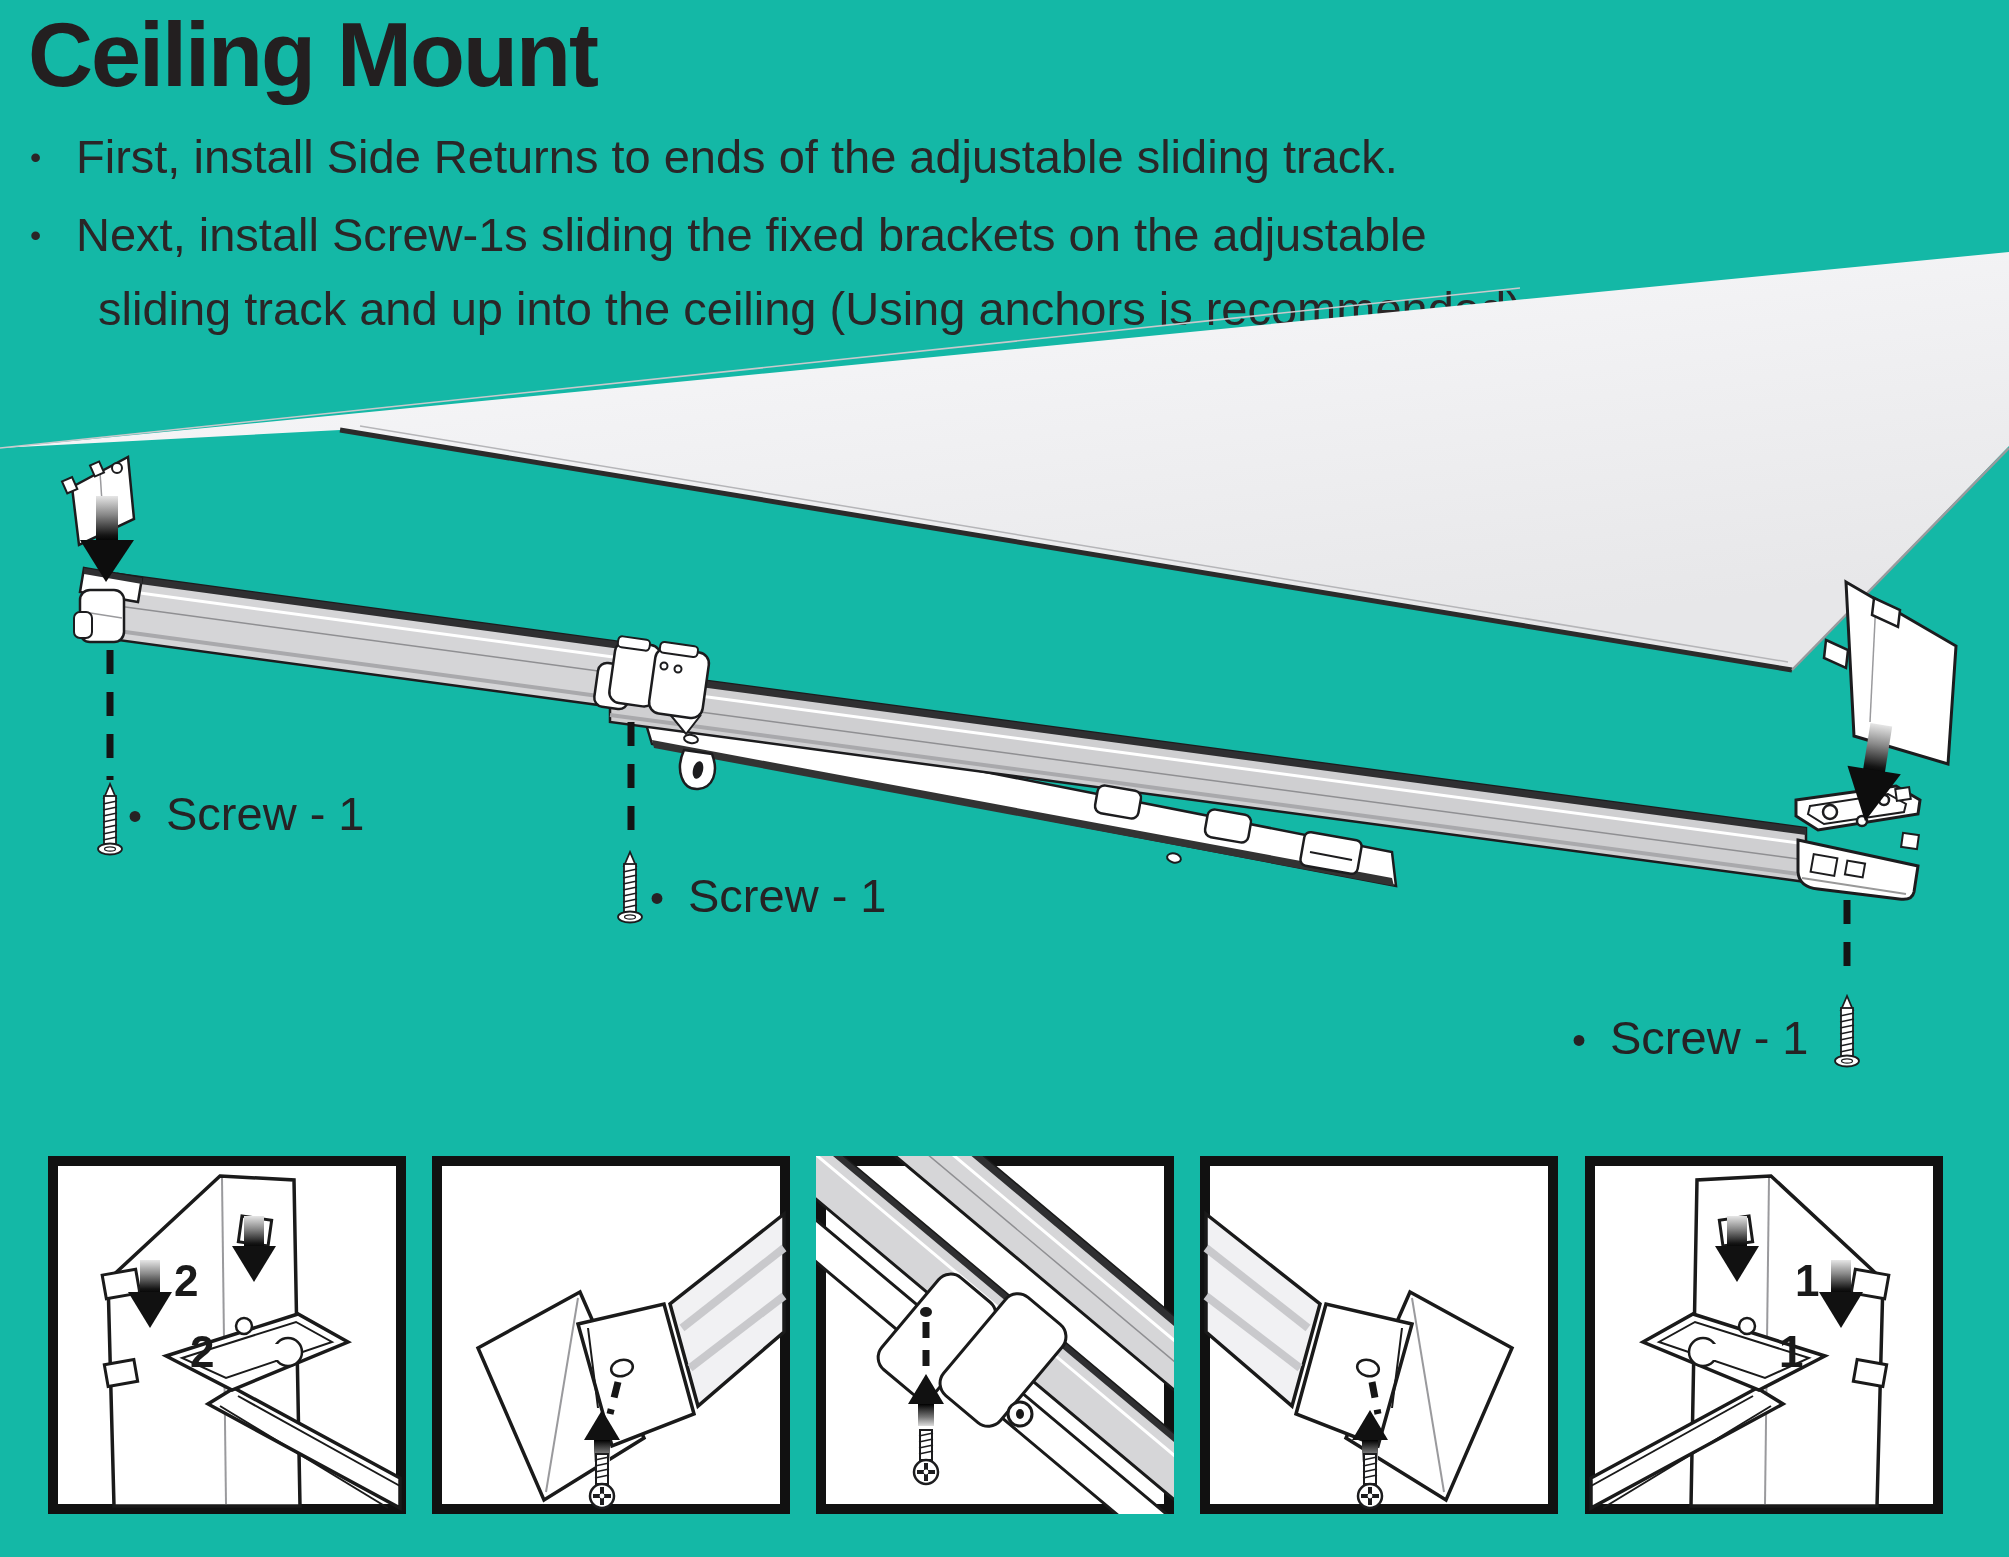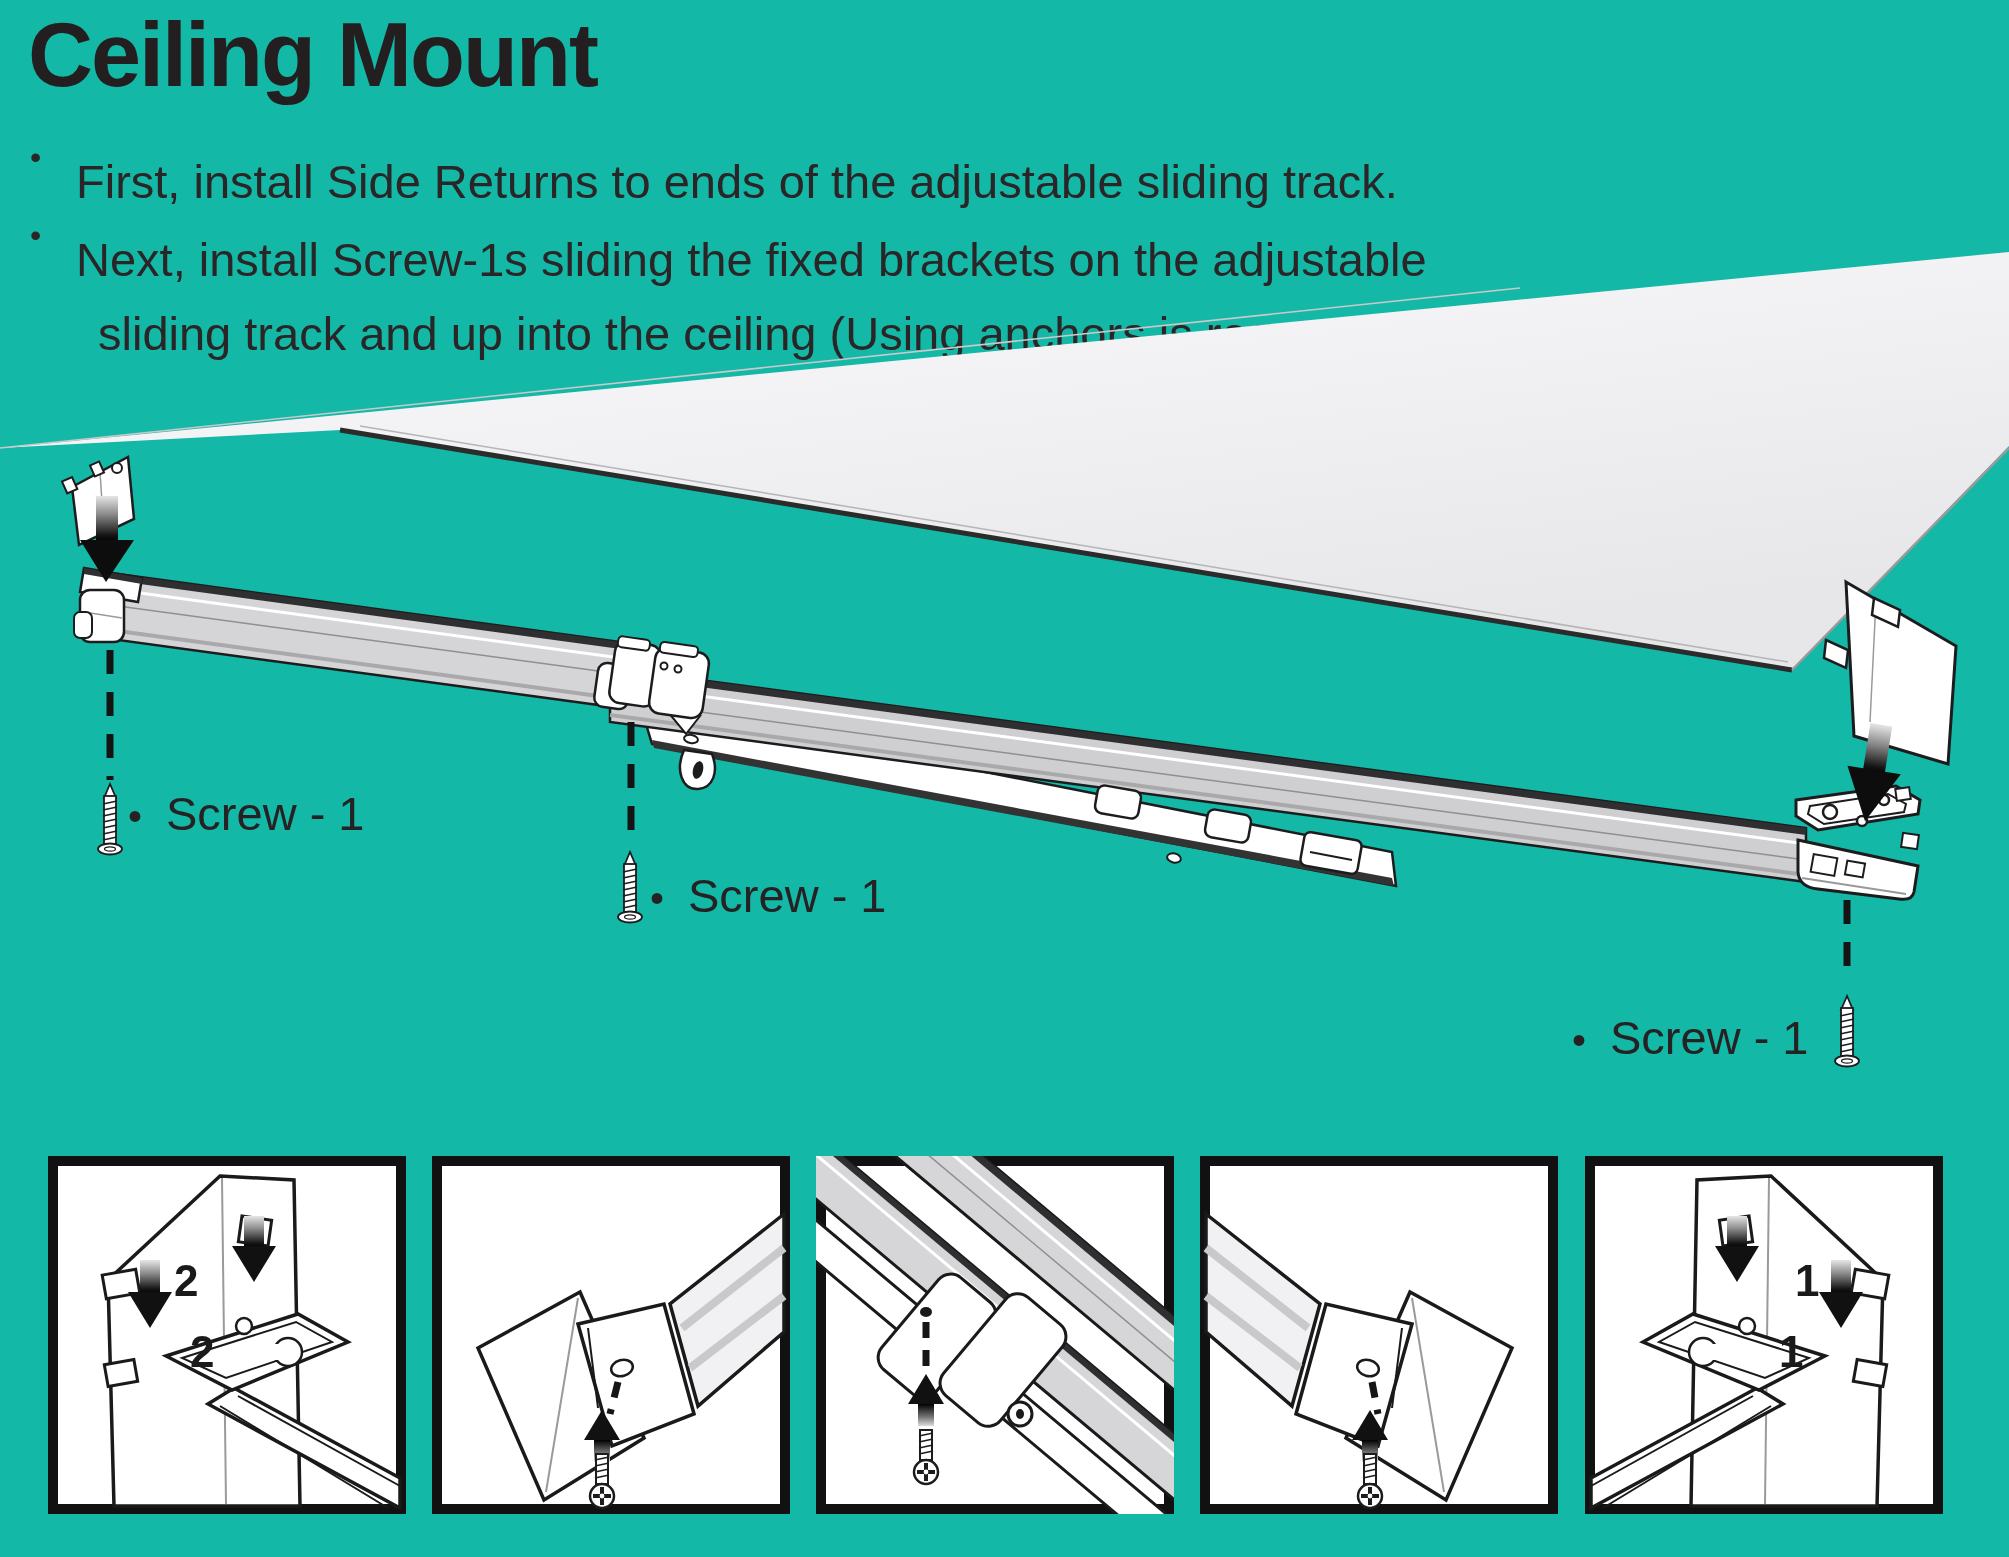--- a/index.html
+++ b/index.html
@@ -13,7 +13,7 @@
   }
   .instr-row{position:absolute;left:30px;display:flex;align-items:flex-start;font-size:47px;line-height:58px;color:#2a2627;}
   .instr-row .bullet{display:inline-block;width:46px;font-size:32px;line-height:58px;}
-  .instr-row .txt{white-space:nowrap;margin-top:25px;}
+  .instr-row .txt{white-space:nowrap;}
   .instr-row.cont .txt{padding-left:22px;}
   #row1{top:128px}#row2{top:206px}#row3{top:280px}
   .main-svg{position:absolute;left:0;top:0;width:2009px;height:1557px;}

